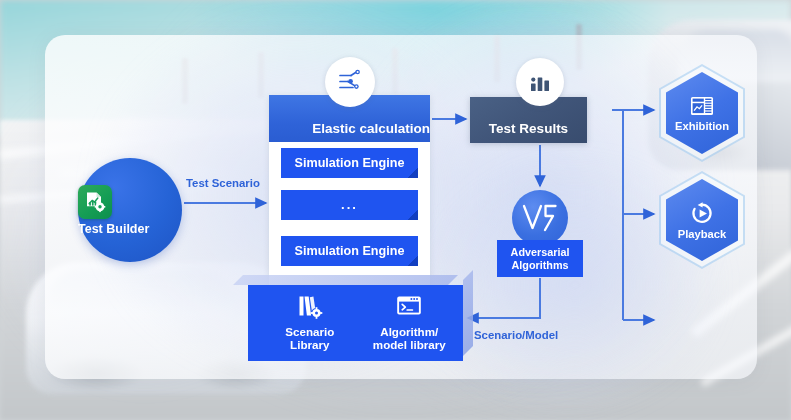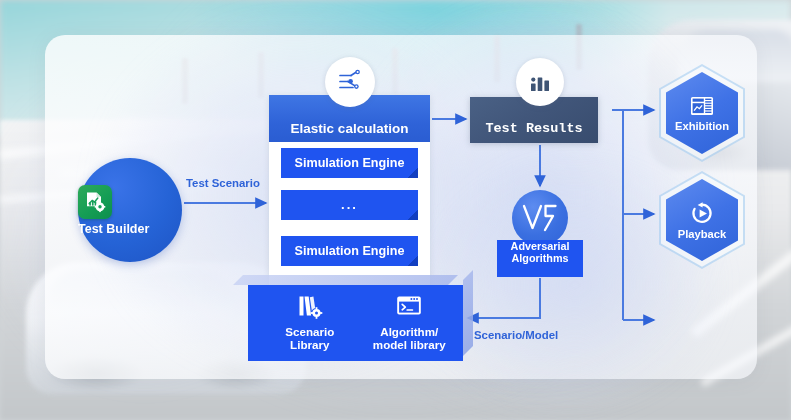--- a/index.html
+++ b/index.html
@@ -123,7 +123,7 @@
   #elastic-header {
     position:absolute; left:269px; top:95px; width:161px; height:47px;
     background:linear-gradient(180deg,#3f76e4 0%,#2f63d8 60%,#2a5dd2 100%);
-    display:flex; align-items:flex-end; justify-content:center; padding-bottom:6px;
+    display:flex; align-items:flex-end; justify-content:flex-end; padding-bottom:6px;
   }
   #elastic-header .lbl{ font-size:13.5px; }
   .engine {

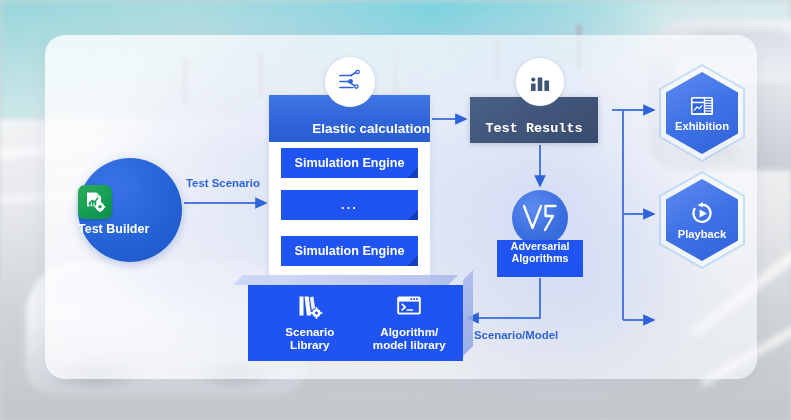--- a/index.html
+++ b/index.html
@@ -151,11 +151,10 @@
 
   
   #test-results {
-    left:470px; top:97px; width:128px; height:46px;
+    left:470px; top:97px; width:117px; height:46px;
     background:linear-gradient(150deg,#4a6185 0%,#41567a 45%,#384c6e 100%);
     display:flex; align-items:flex-end; justify-content:center; padding-bottom:7px;
     box-shadow:0 1px 6px rgba(60,75,100,0.25);
-    font-family:Liberation Mono, monospace;
   }
   #test-results .lbl{ font-size:13.5px; }
   #results-badge { left:516px; top:58px; width:48px; height:48px; }

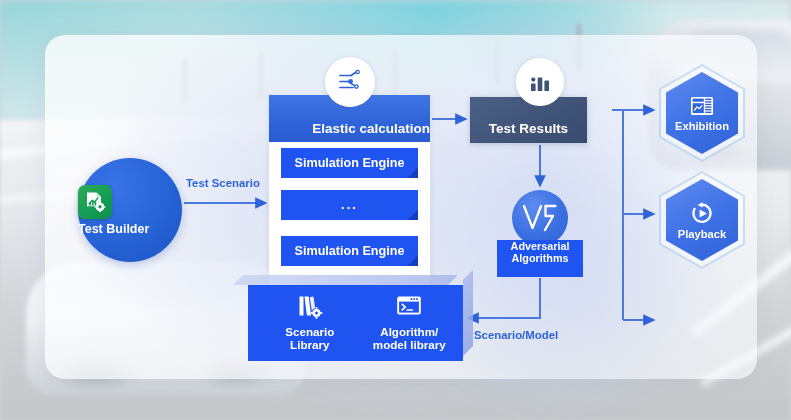--- a/index.html
+++ b/index.html
@@ -168,7 +168,7 @@
   #adv-box {
     left:497px; top:240px; width:86px; height:37px;
     background:#1f54f0;
-    display:flex; align-items:flex-start; justify-content:center;
+    display:flex; align-items:center; justify-content:center;
   }
   #adv-box .lbl{ font-size:10.8px; }
 

